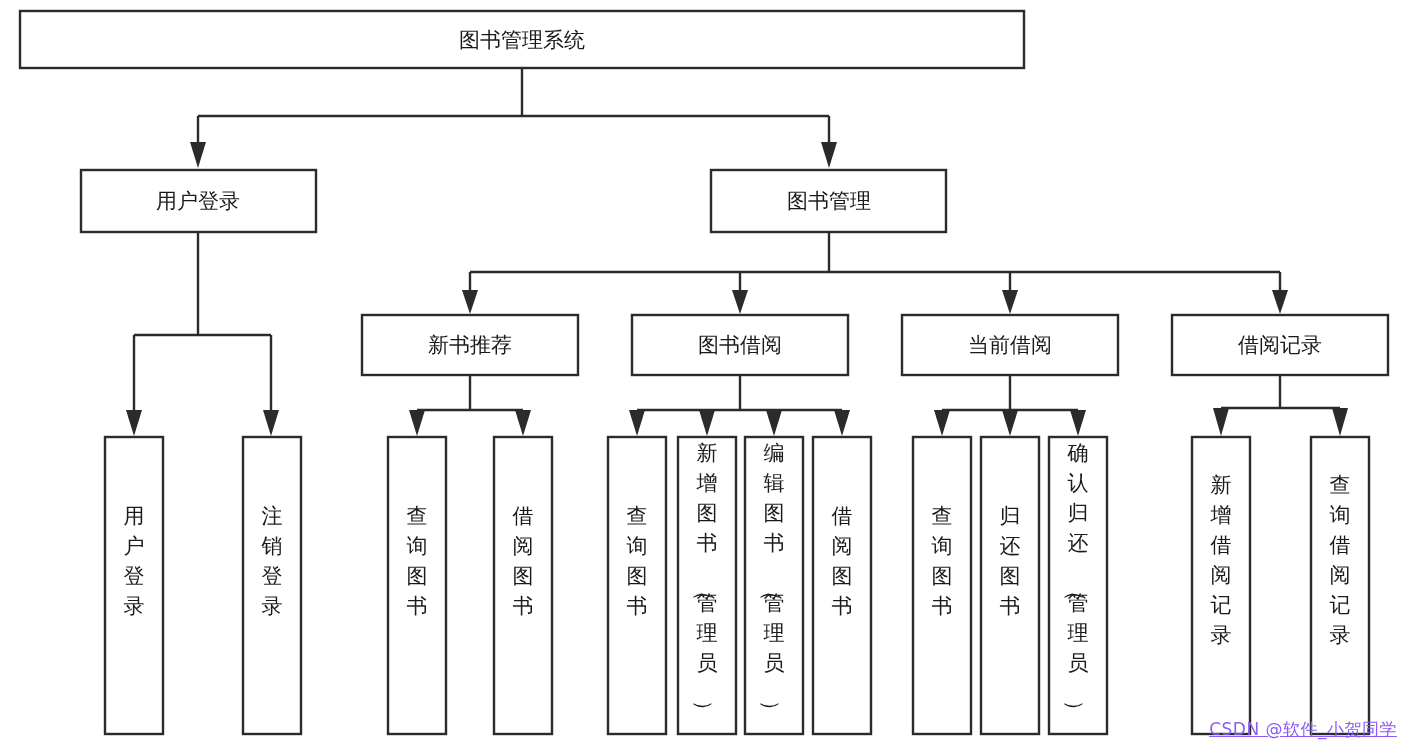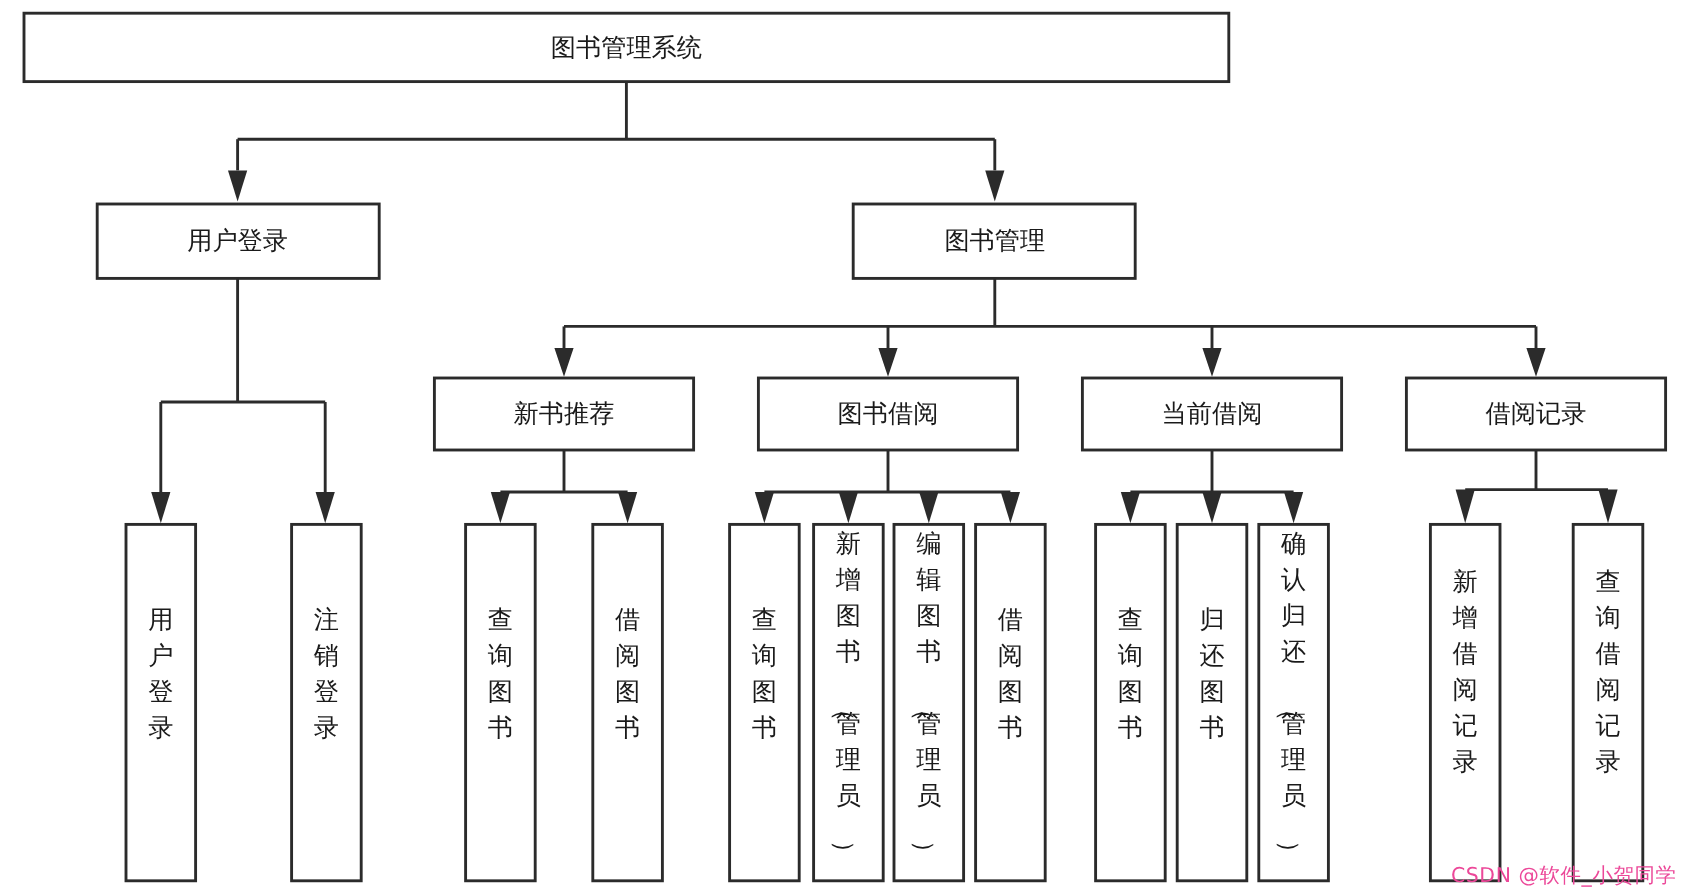--- a/index.html
+++ b/index.html
@@ -61,10 +61,11 @@
     bottom: 6px;
     font-family: "DejaVu Sans", "Liberation Sans", sans-serif;
     font-size: 17px;
-    color: #ec4899;
+    color: #8b5cf6;
     letter-spacing: 0.5px;
     white-space: nowrap;
     user-select: none;
+    text-decoration: underline;
   }
 </style>
 </head>

